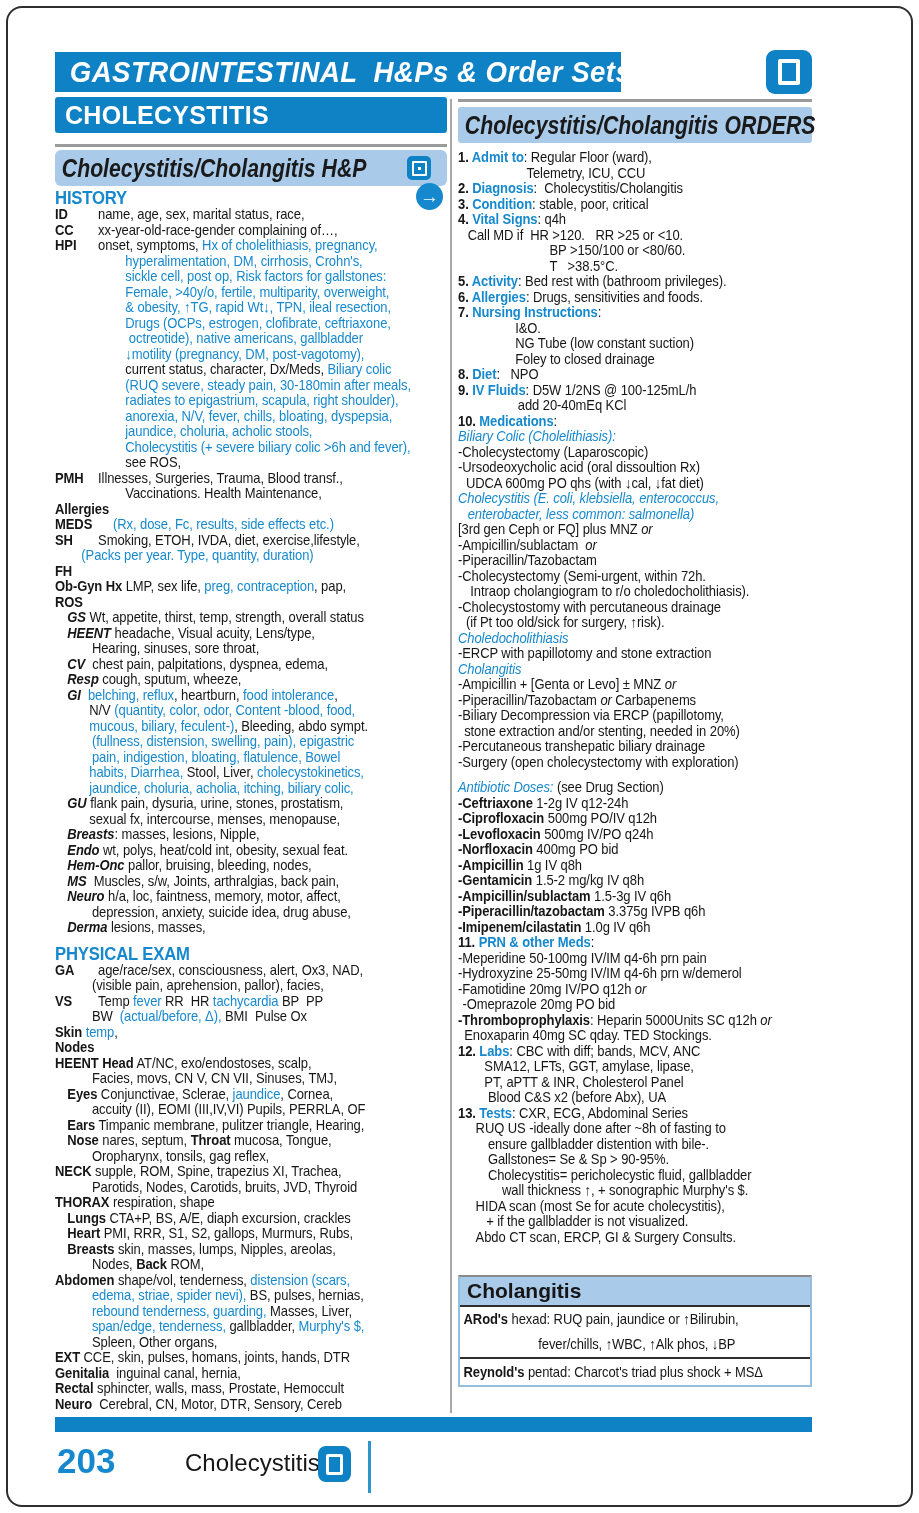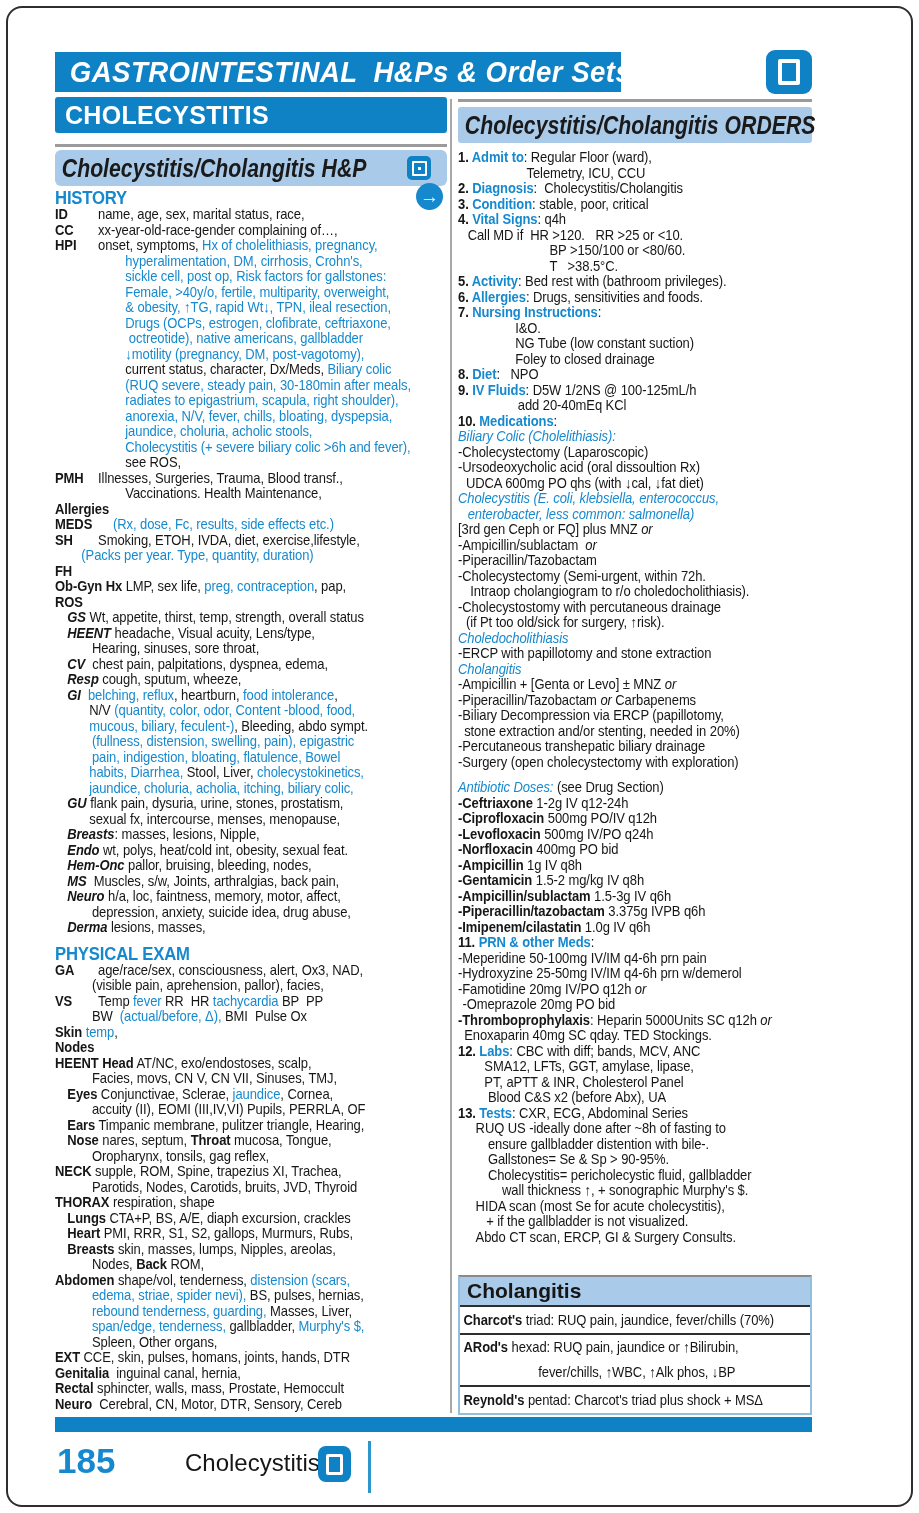--- a/index.html
+++ b/index.html
@@ -264,11 +264,6 @@
     <div class="chol-box">
       <div class="chol-title">Cholangitis</div>
       <div>
-          <div class="box-row" style="height: 26px;">
-            <div class="content" style="width: 398px;">
-              <div class="tl" style="line-height: 26px; padding-left: 4px;"><span class="s-b">Charcot's</span><span class="s-n"> triad: RUQ pain, jaundice, fever/chills (70%)</span></div>
-            </div>
-          </div>
           <div class="box-row" style="height: 50px;">
             <div class="content" style="width: 398px;">
               <div class="tl" style="line-height: 25px; padding-left: 4px;"><span class="s-b">ARod's</span><span class="s-n"> hexad: RUQ pain, jaundice or ↑Bilirubin,</span></div>

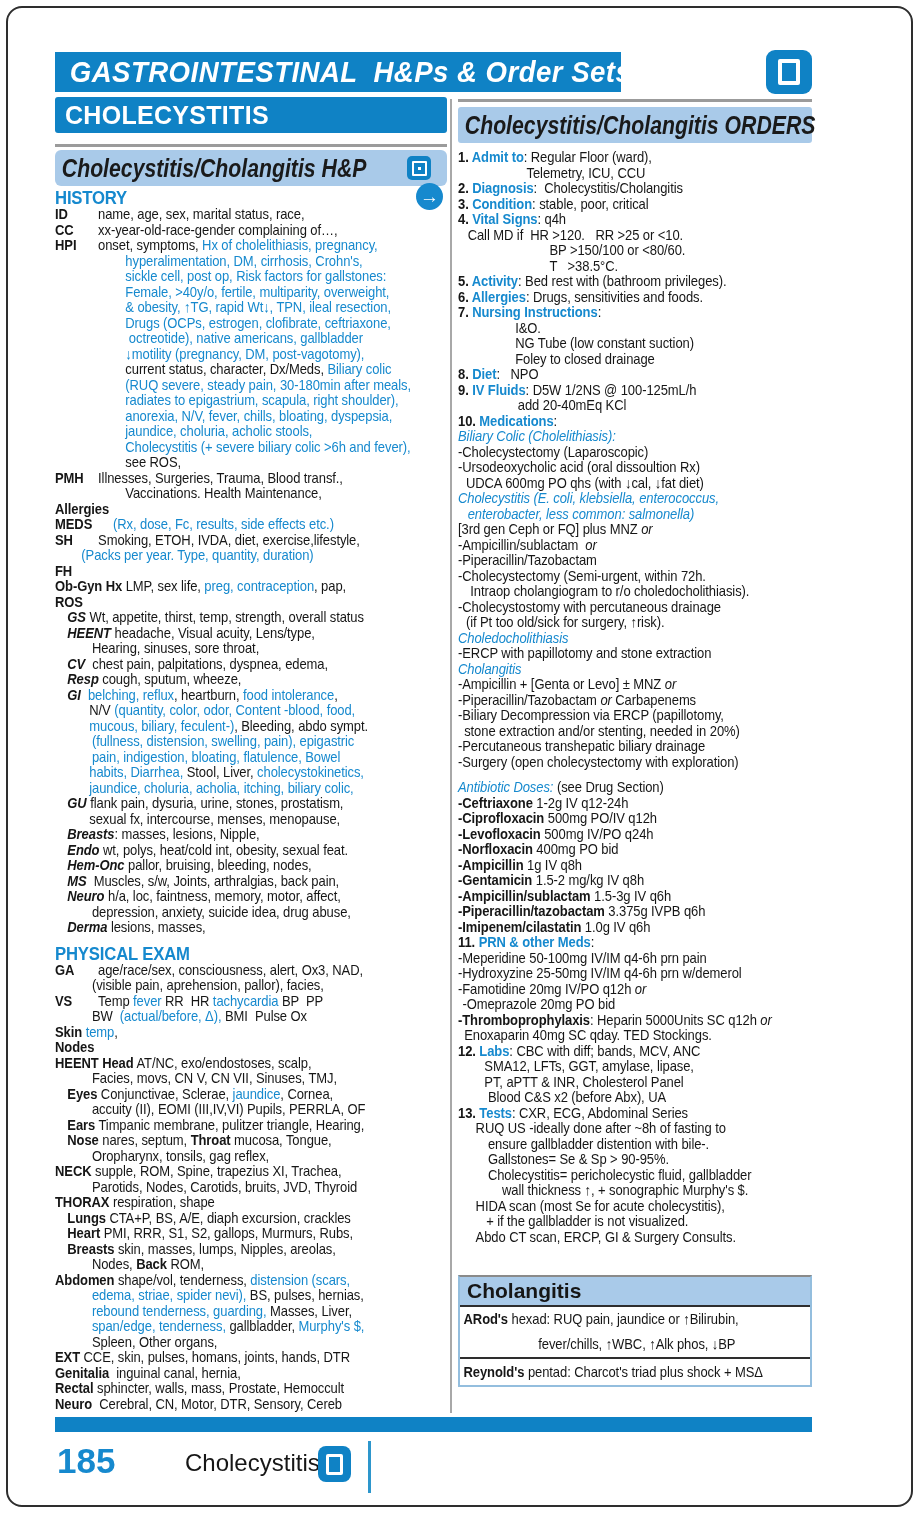--- a/index.html
+++ b/index.html
@@ -280,7 +280,7 @@
   </div>
 
   <div class="footer-bar"></div>
-  <div class="page-number">185</div>
+  <div class="page-number">203</div>
   <div class="footer-label">Cholecystitis</div>
   <div class="dev-icon ftr-icon">
       <span class="sq"></span>

